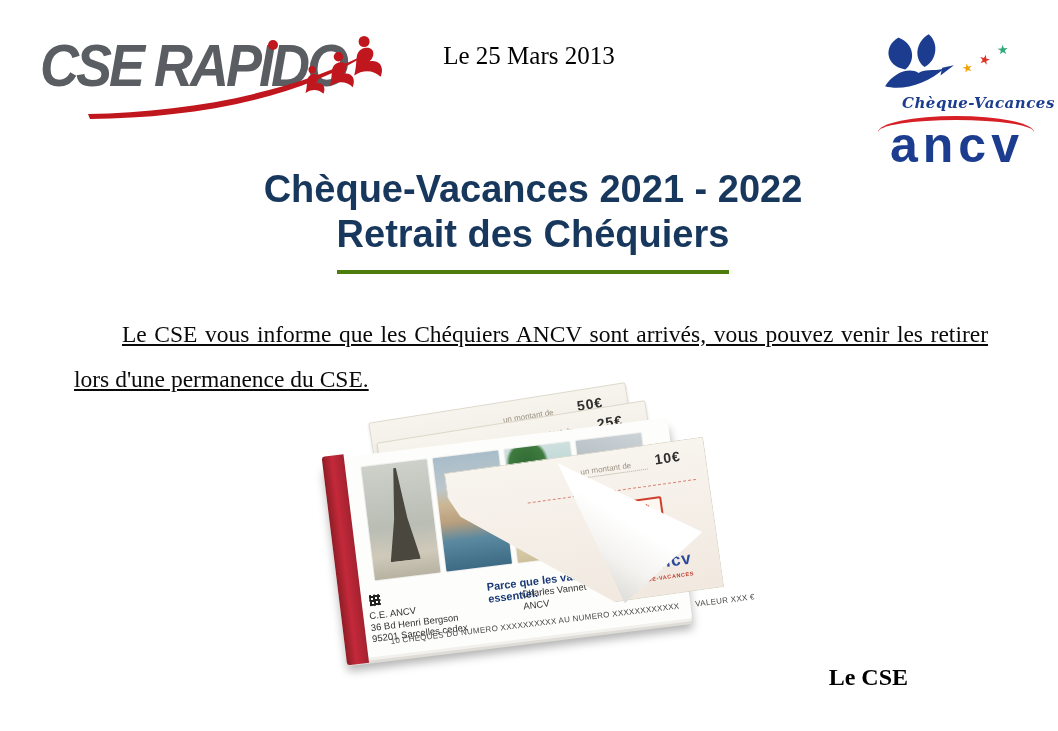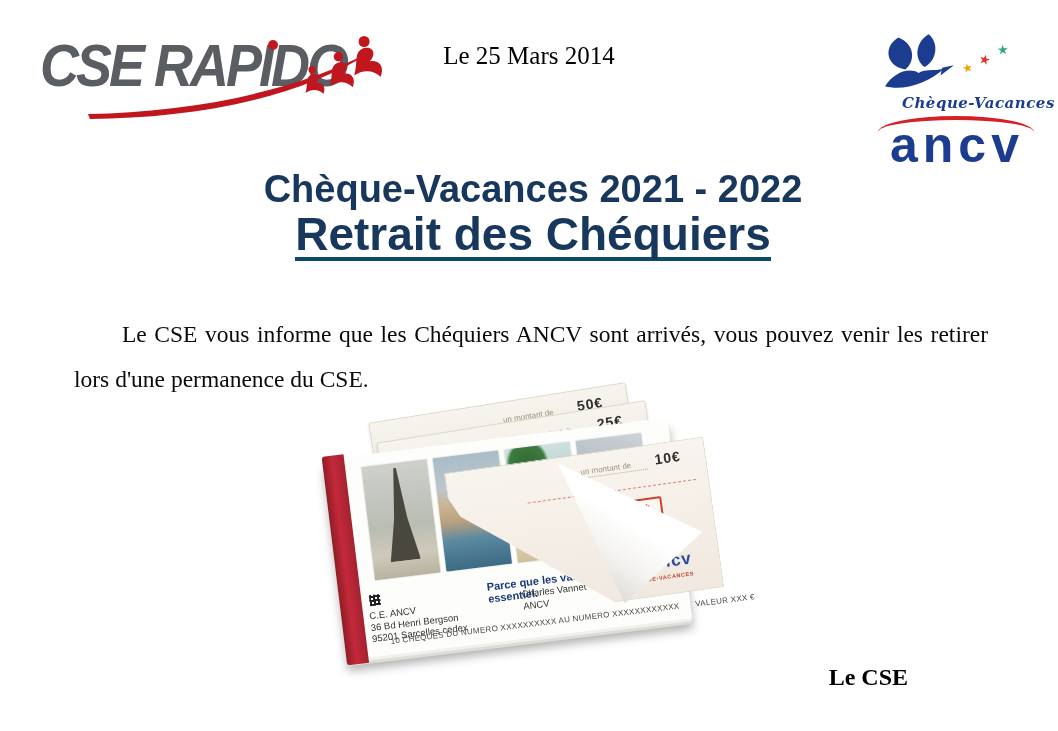--- a/index.html
+++ b/index.html
@@ -147,7 +147,7 @@
     </svg>
   </div>
 
-  <div class="doc-date">Le 25 Mars 2014</div>
+  <div class="doc-date">Le 25 Mars 2013</div>
 
   <div class="ancv-logo">
     <svg class="bird" width="84" height="66" viewBox="0 0 100 78">

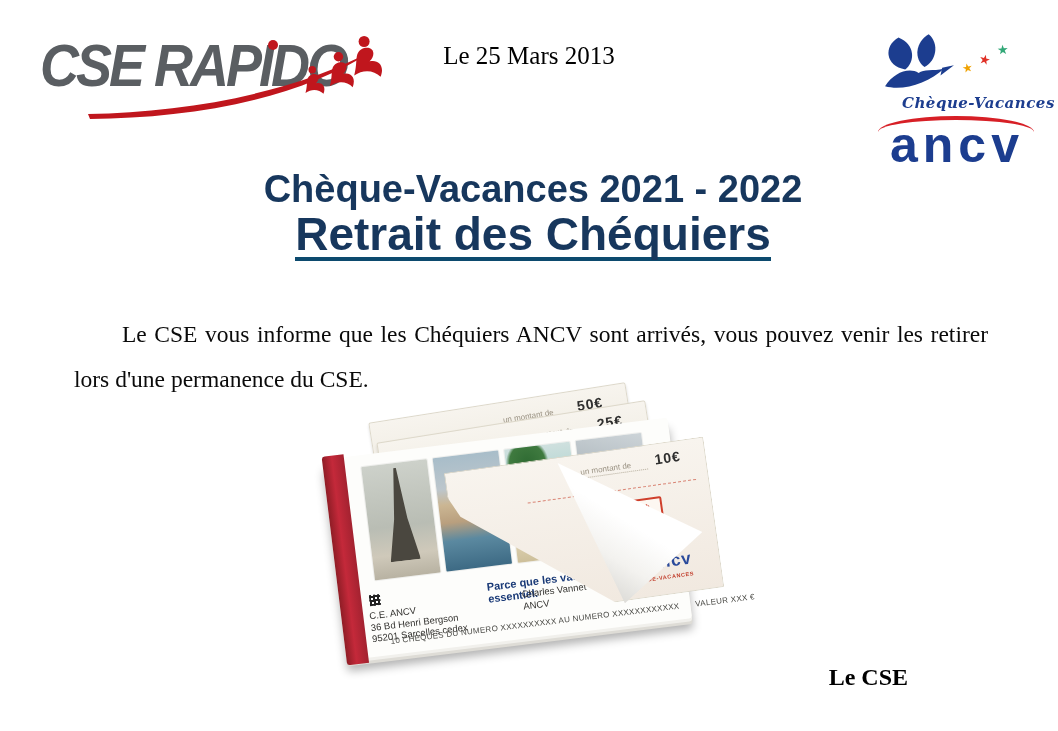--- a/index.html
+++ b/index.html
@@ -43,8 +43,8 @@
   .doc-title { position:absolute; left:4px; top:166px; width:100%; text-align:center;
     font-family:Liberation Sans, sans-serif; color:#17375d; }
   .doc-title .t1 { font-size:38px; font-weight:700; line-height:46px; }
-  .doc-title .t2 { display:inline-block; font-size:46px; font-weight:700; line-height:44px;
-    border-bottom:4px solid #0c4a6e; padding-bottom:1px; }
+  .doc-title .t2 { display:inline-block; font-size:38px; font-weight:700; line-height:44px;
+    border-bottom:4px solid #4d7c0f; padding-bottom:14px; }
 
   
   .doc-body {

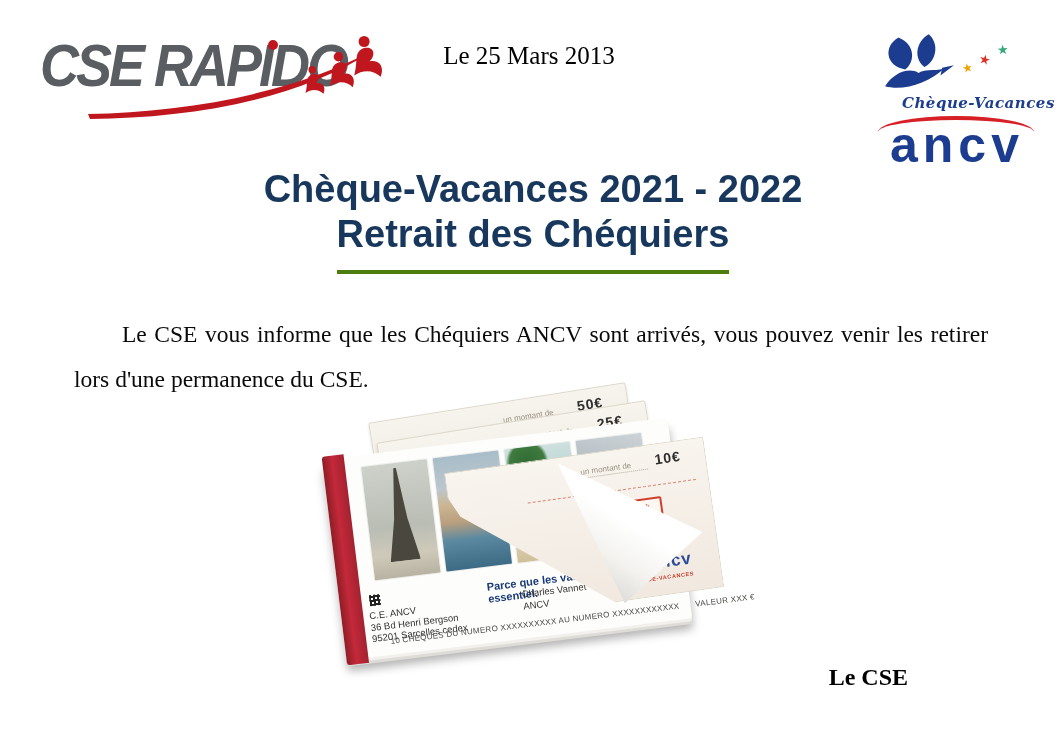--- a/index.html
+++ b/index.html
@@ -50,7 +50,7 @@
   .doc-body {
     position:absolute; left:74px; top:312px; width:914px;
     font:400 23.5px/45px "Liberation Serif", serif; color:#0a0a0a;
-    text-align:justify; text-indent:48px;
+    text-align:justify; text-indent:48px;text-decoration:underline;
   }
 
   

